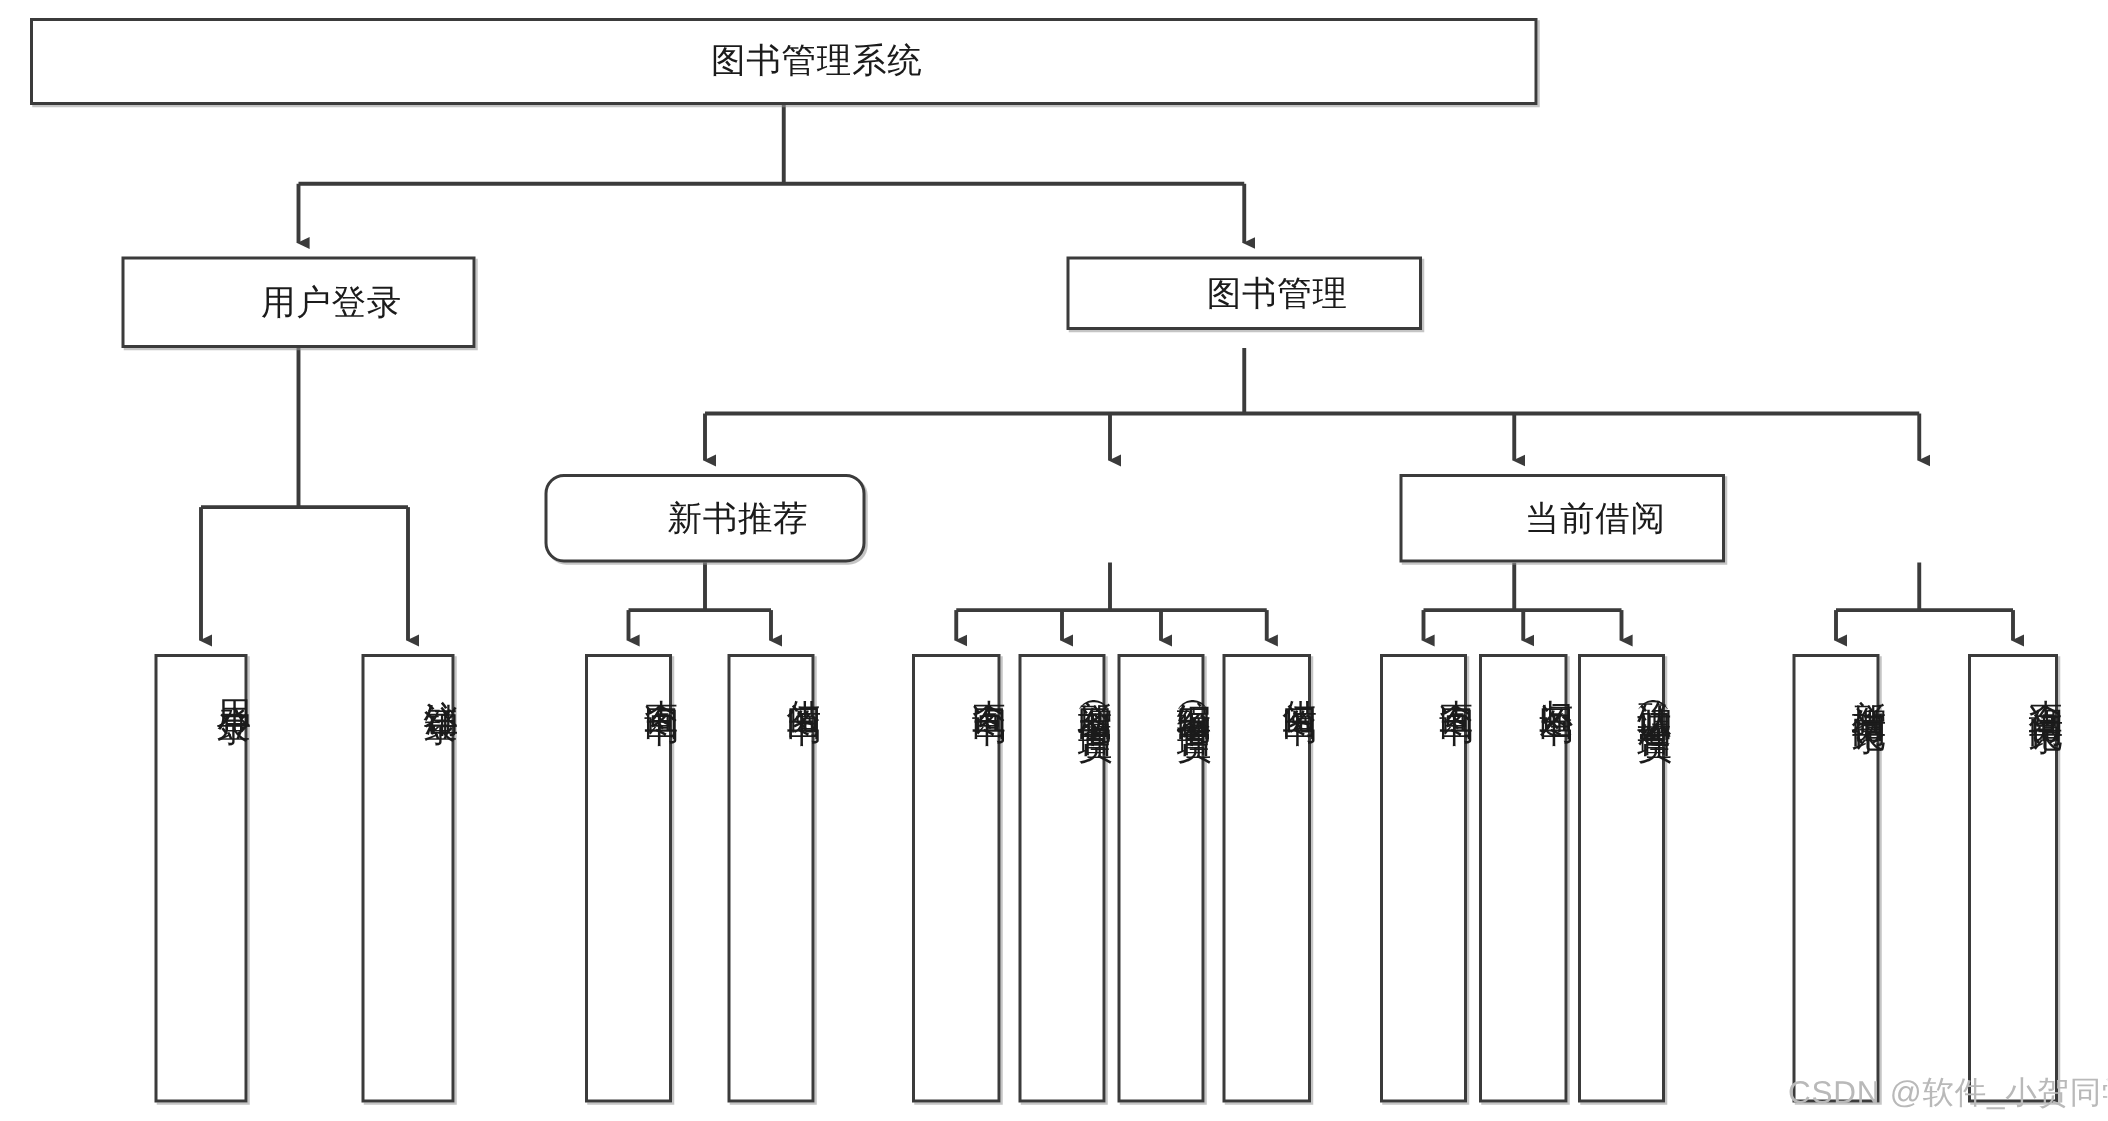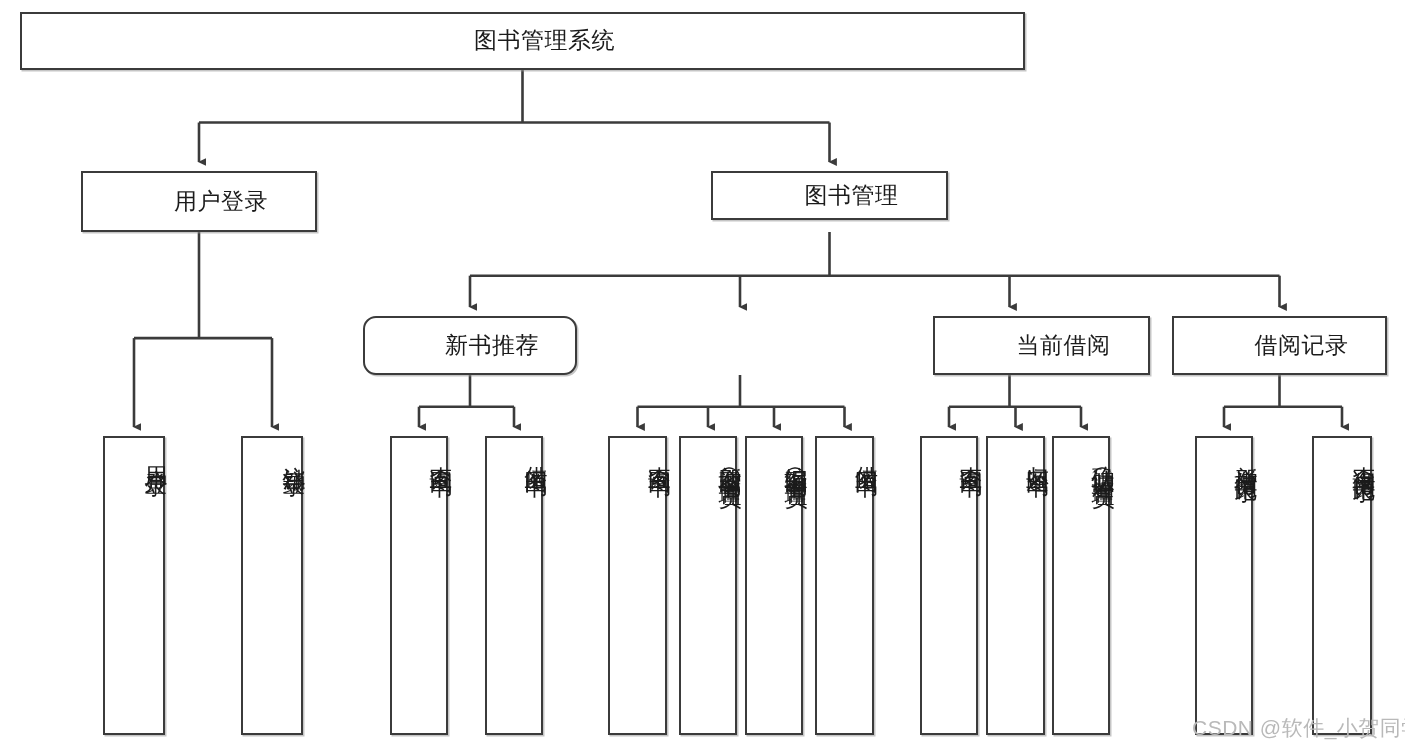--- a/index.html
+++ b/index.html
@@ -125,9 +125,6 @@
     <span class="label">当前借阅</span>
   </div>
 
-  <div class="node" style="left:1172px;top:316px;width:215px;height:59px;">
-    <span class="label">借阅记录</span>
-  </div>
 
   <div class="node vertical" style="left:103px;top:436px;width:62px;height:299px;">
     <span class="label">用户登录</span>

